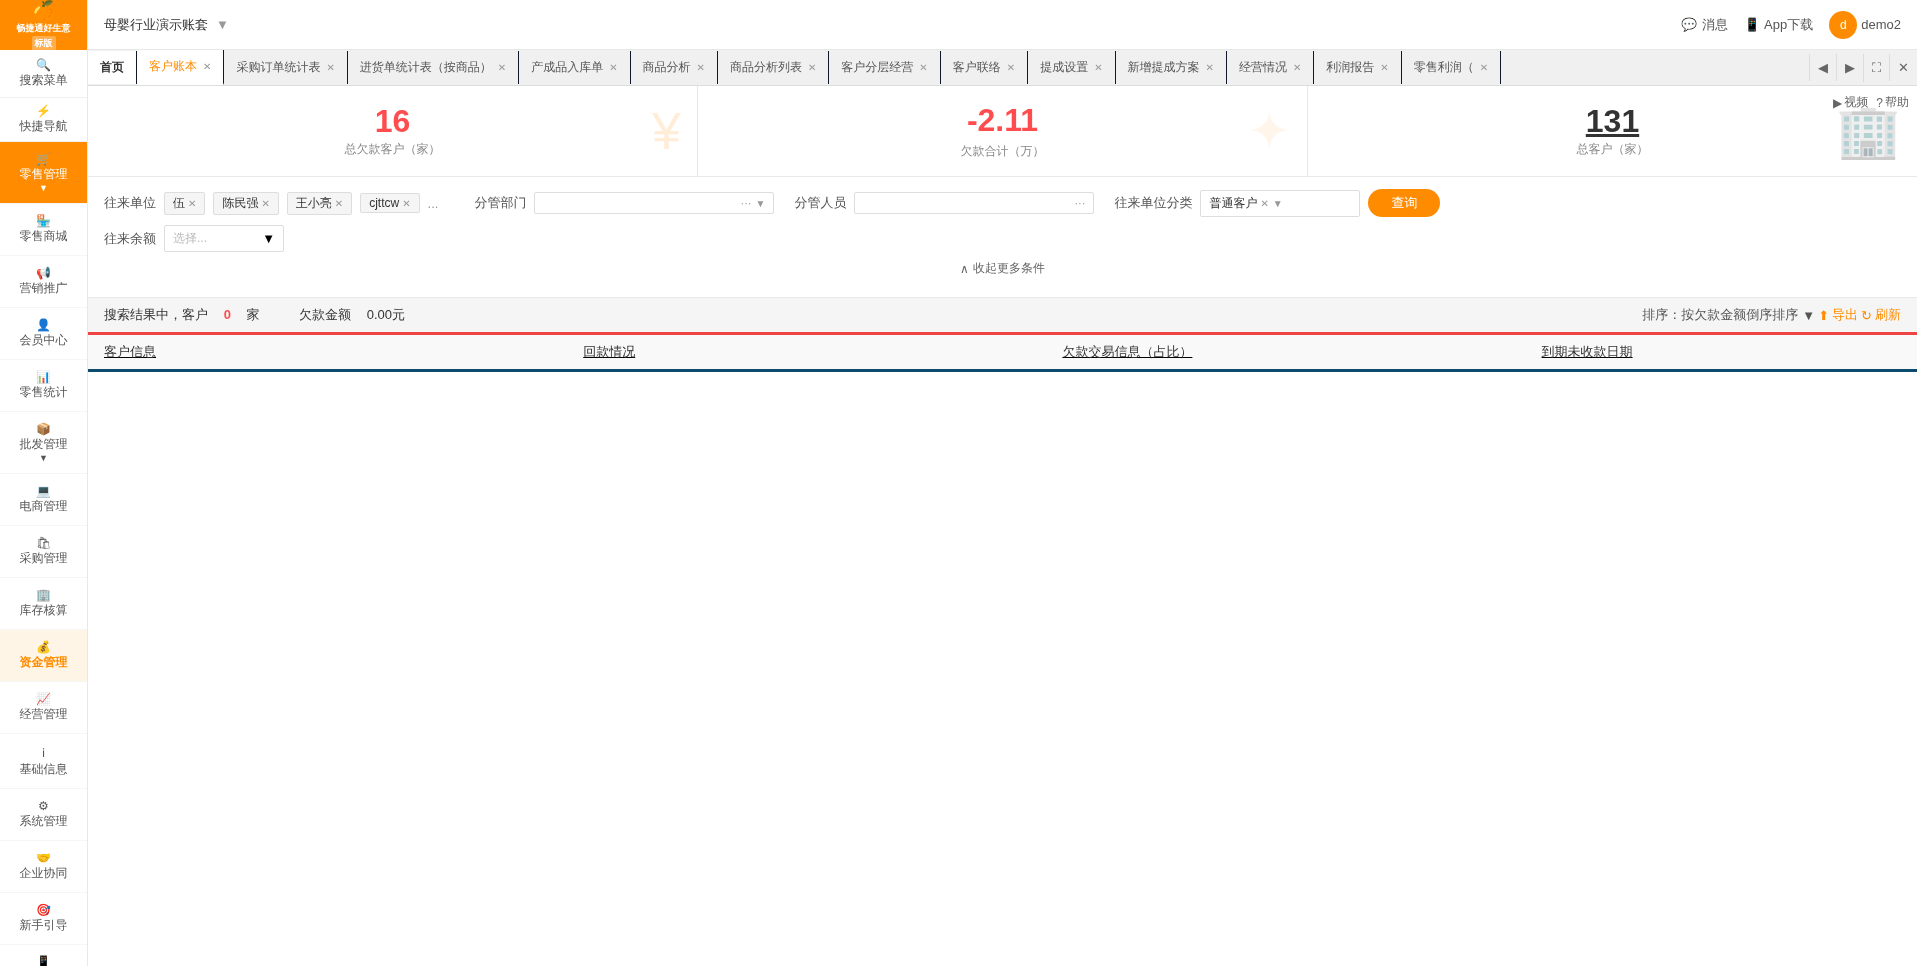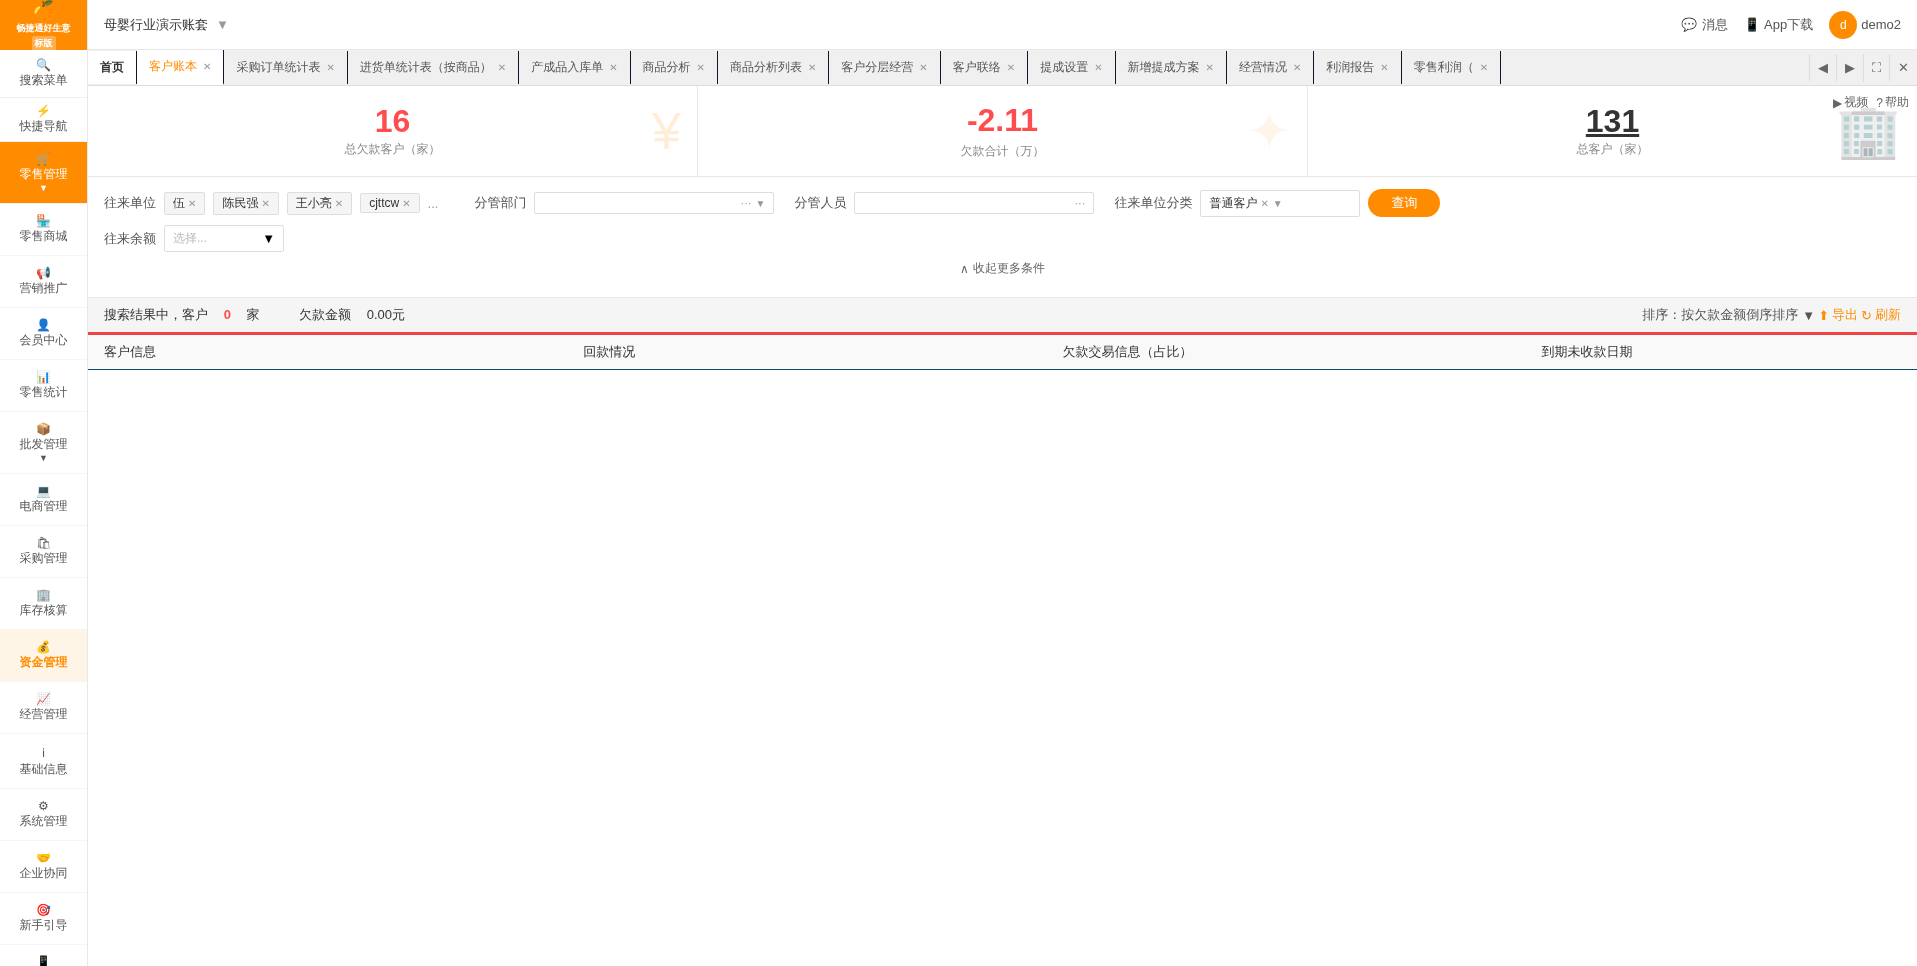--- a/index.html
+++ b/index.html
@@ -71,7 +71,7 @@
     .action-btn { display: flex; align-items: center; gap: 3px; cursor: pointer; color: #ff8c00; }
 
     
-    .table-header { display: grid; grid-template-columns: 2fr 2fr 2fr 1.5fr; padding: 8px 16px; background: #f9f9f9; border-bottom: 1px solid #0c4a6e; }
+    .table-header { display: grid; grid-template-columns: 2fr 2fr 2fr 1.5fr; padding: 8px 16px; background: #f9f9f9; border-bottom: 3px solid #0c4a6e; text-decoration: underline; }
     .th { font-size: 13px; color: #333; font-weight: normal; }
 
     

